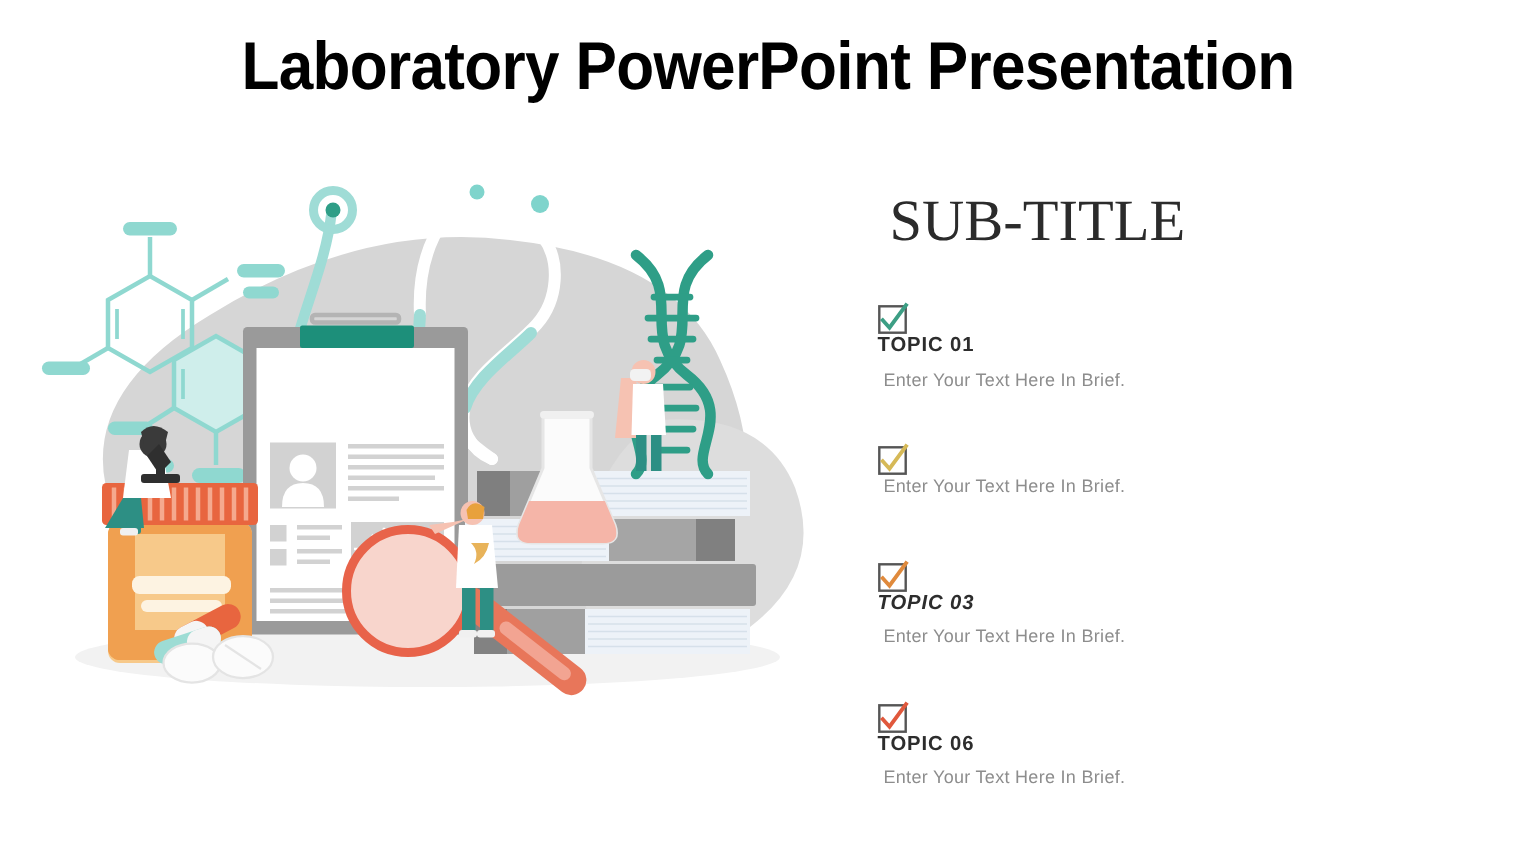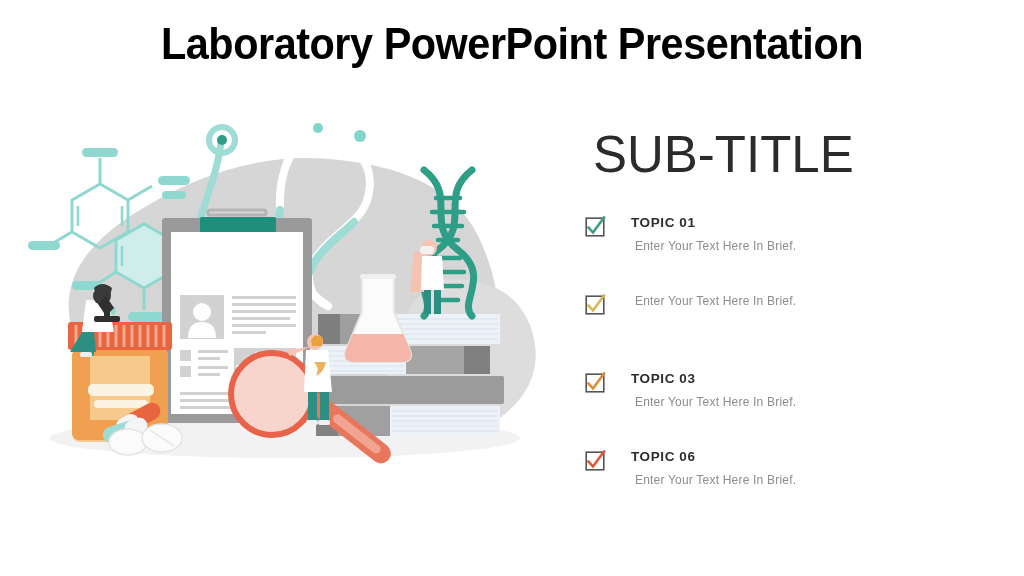--- a/index.html
+++ b/index.html
@@ -45,13 +45,14 @@
     width:400px;
   }
   .sub-title {
-    font-size:51px;
+    font-size:39px;
     font-weight:300;
     color:#2b2b2b;
     letter-spacing:0px;
     margin-left:8px;
     margin-bottom:32px;
     white-space:nowrap;
+    font-family:Liberation Serif, serif;
   }
   .topic-list { display:block; }
   .topic-row {

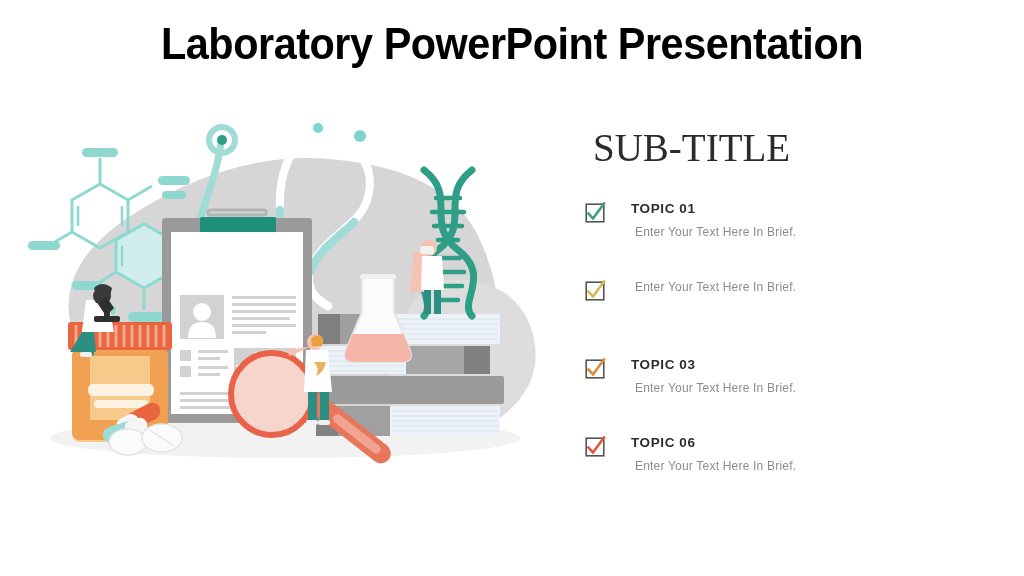--- a/index.html
+++ b/index.html
@@ -61,6 +61,7 @@
     align-items:flex-start;
     margin-bottom:36px;
     min-height:42px;
+    flex-direction:column;
   }
   .topic-row:last-child { margin-bottom:0; }
   .check-box {

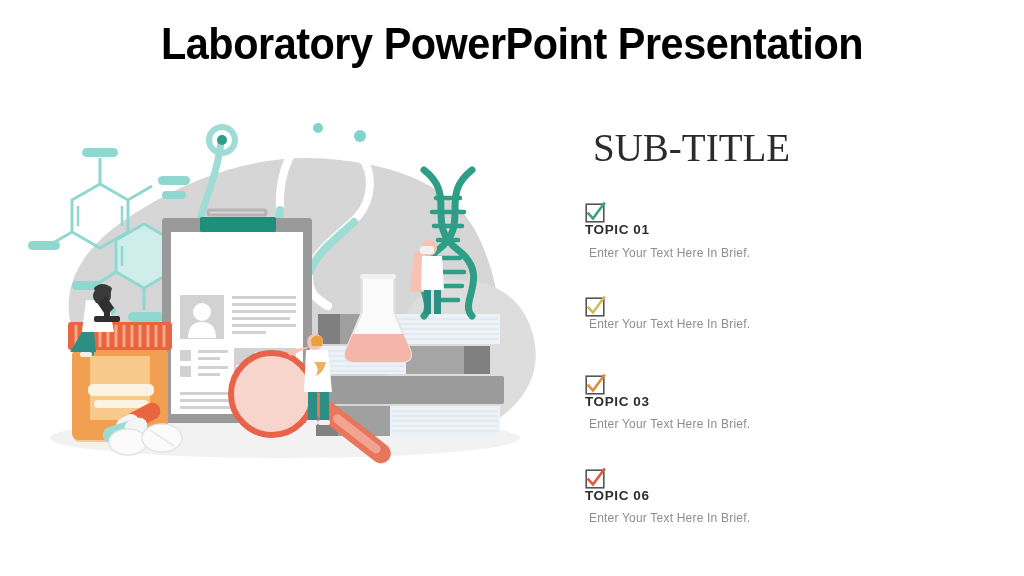--- a/index.html
+++ b/index.html
@@ -387,7 +387,7 @@
           </svg>
         </span>
         <span class="topic-text">
-          <span class="topic-label" style="display:block;">TOPIC 03</span>
+          <span class="topic-label" style="display:block;font-style:italic;">TOPIC 03</span>
           <span class="topic-desc" style="display:block;">Enter Your Text Here In Brief.</span>
         </span>
       </div>

